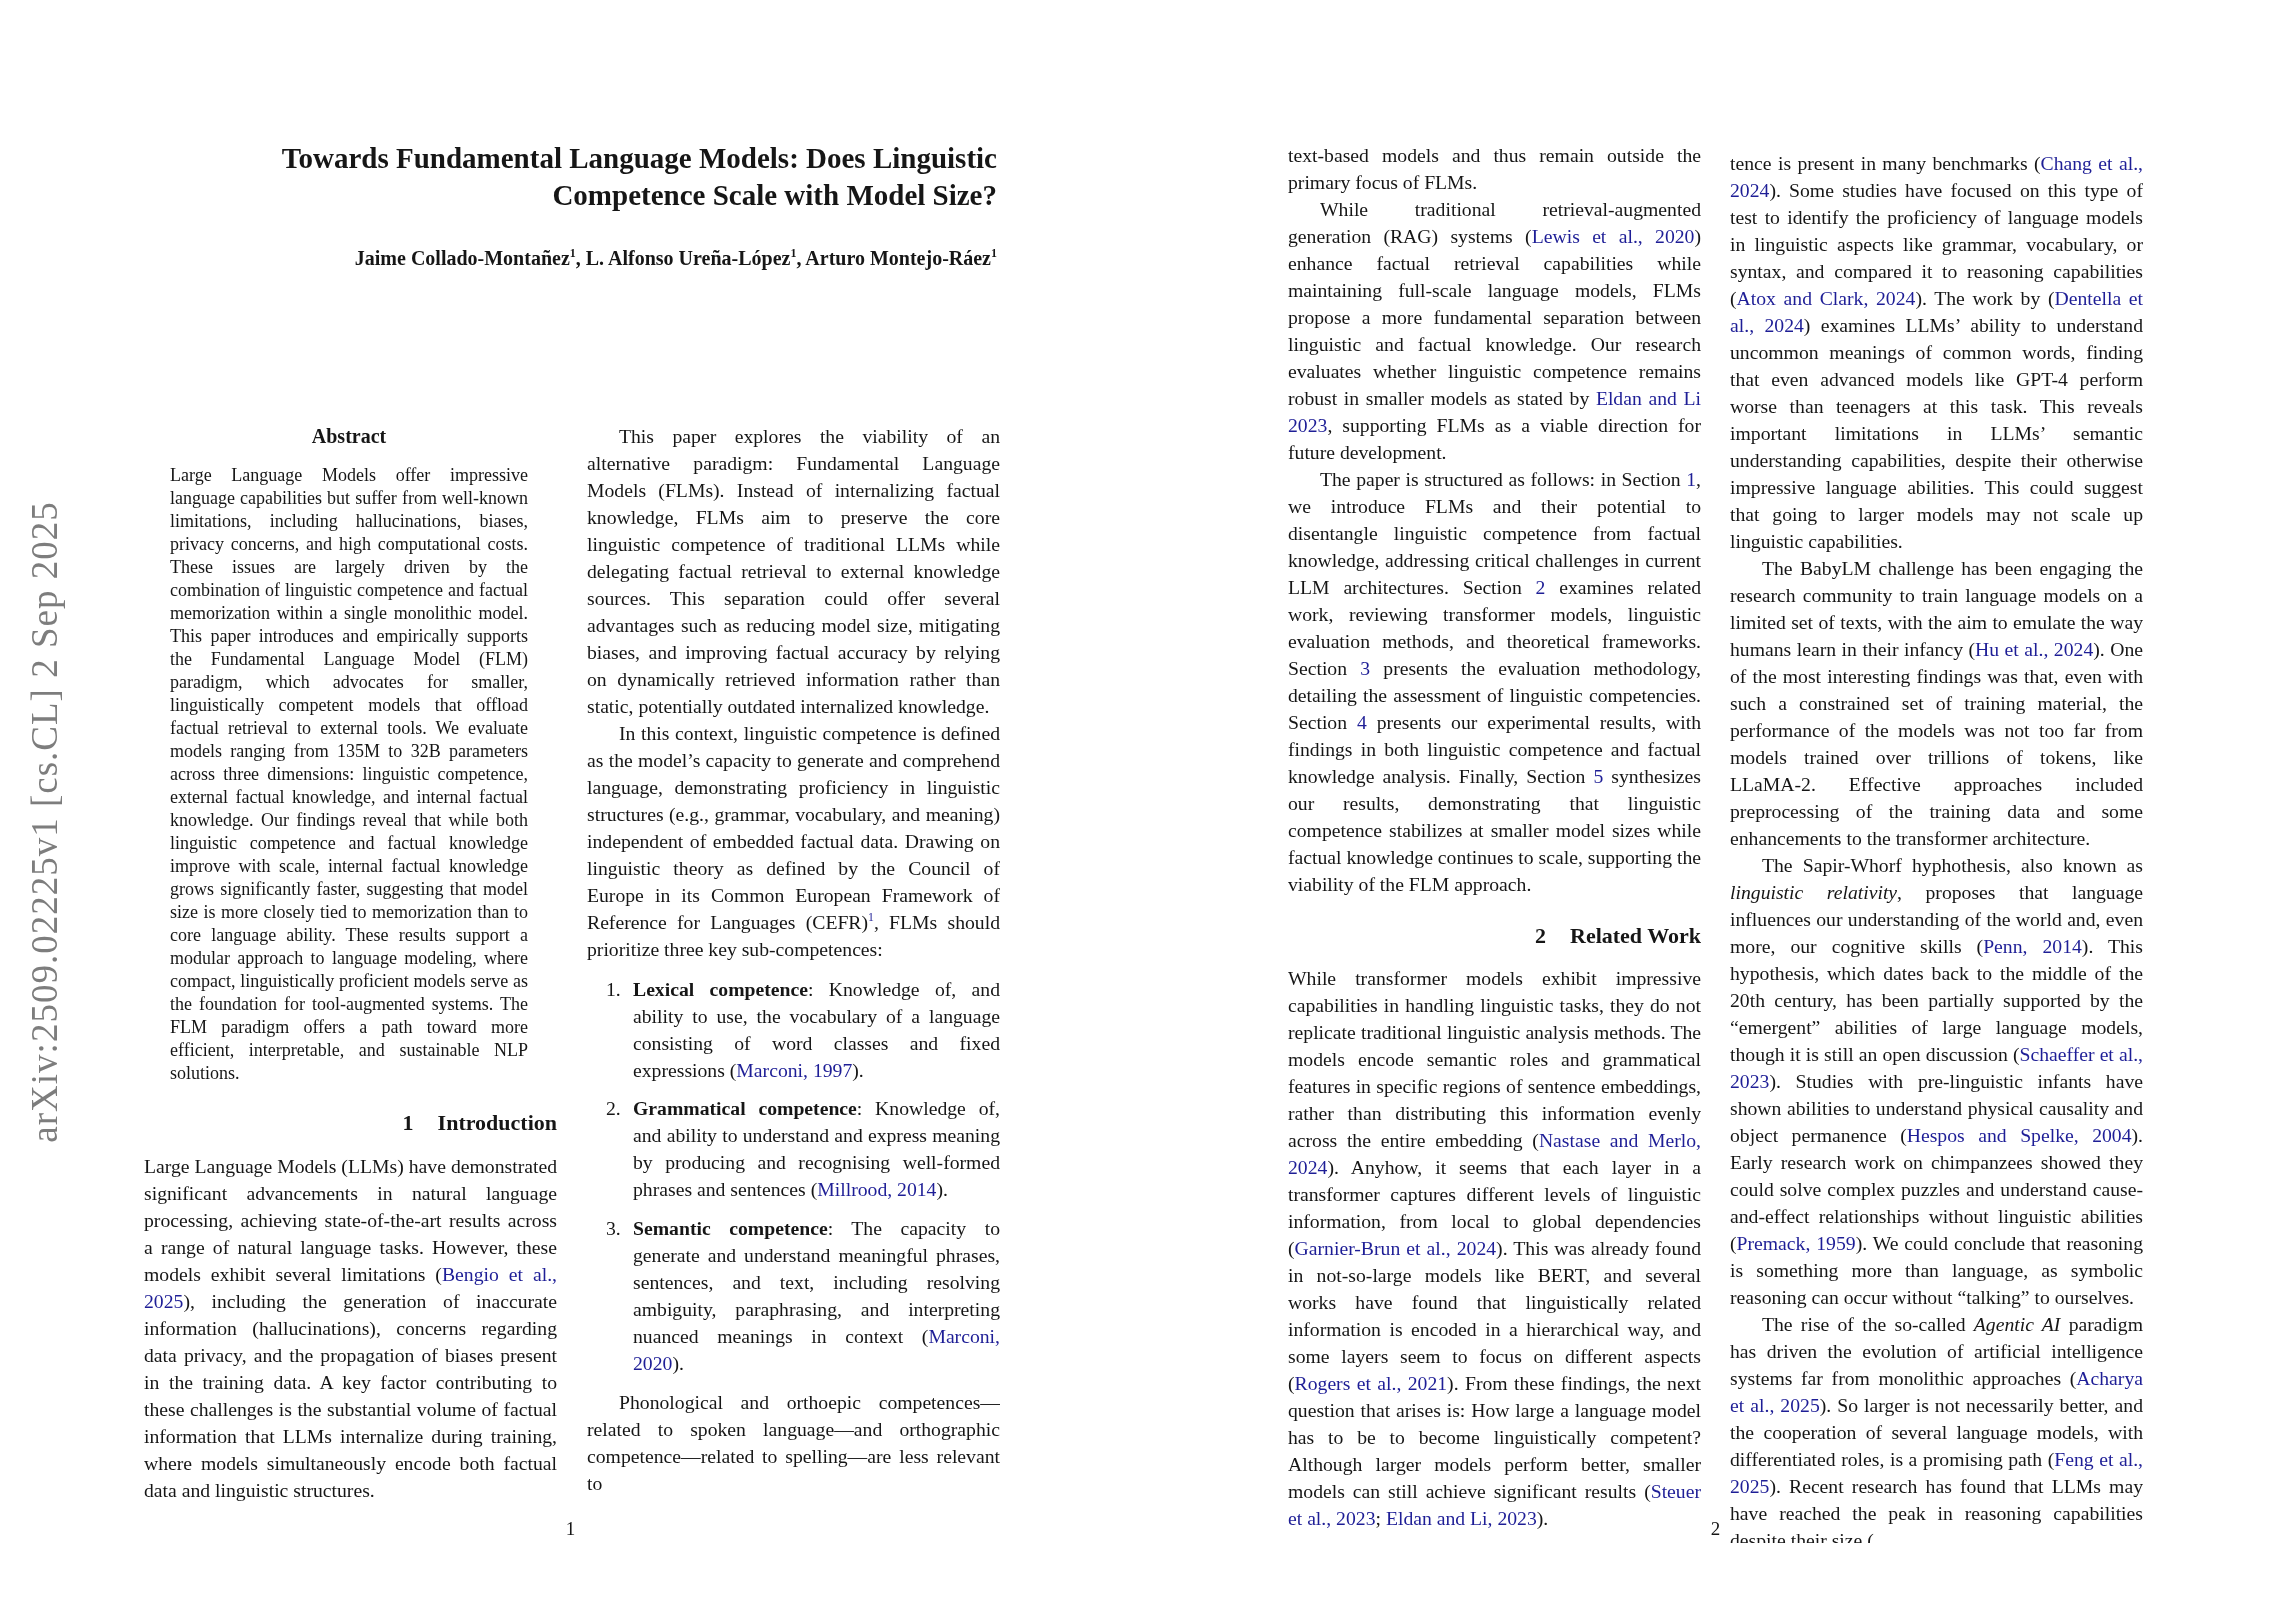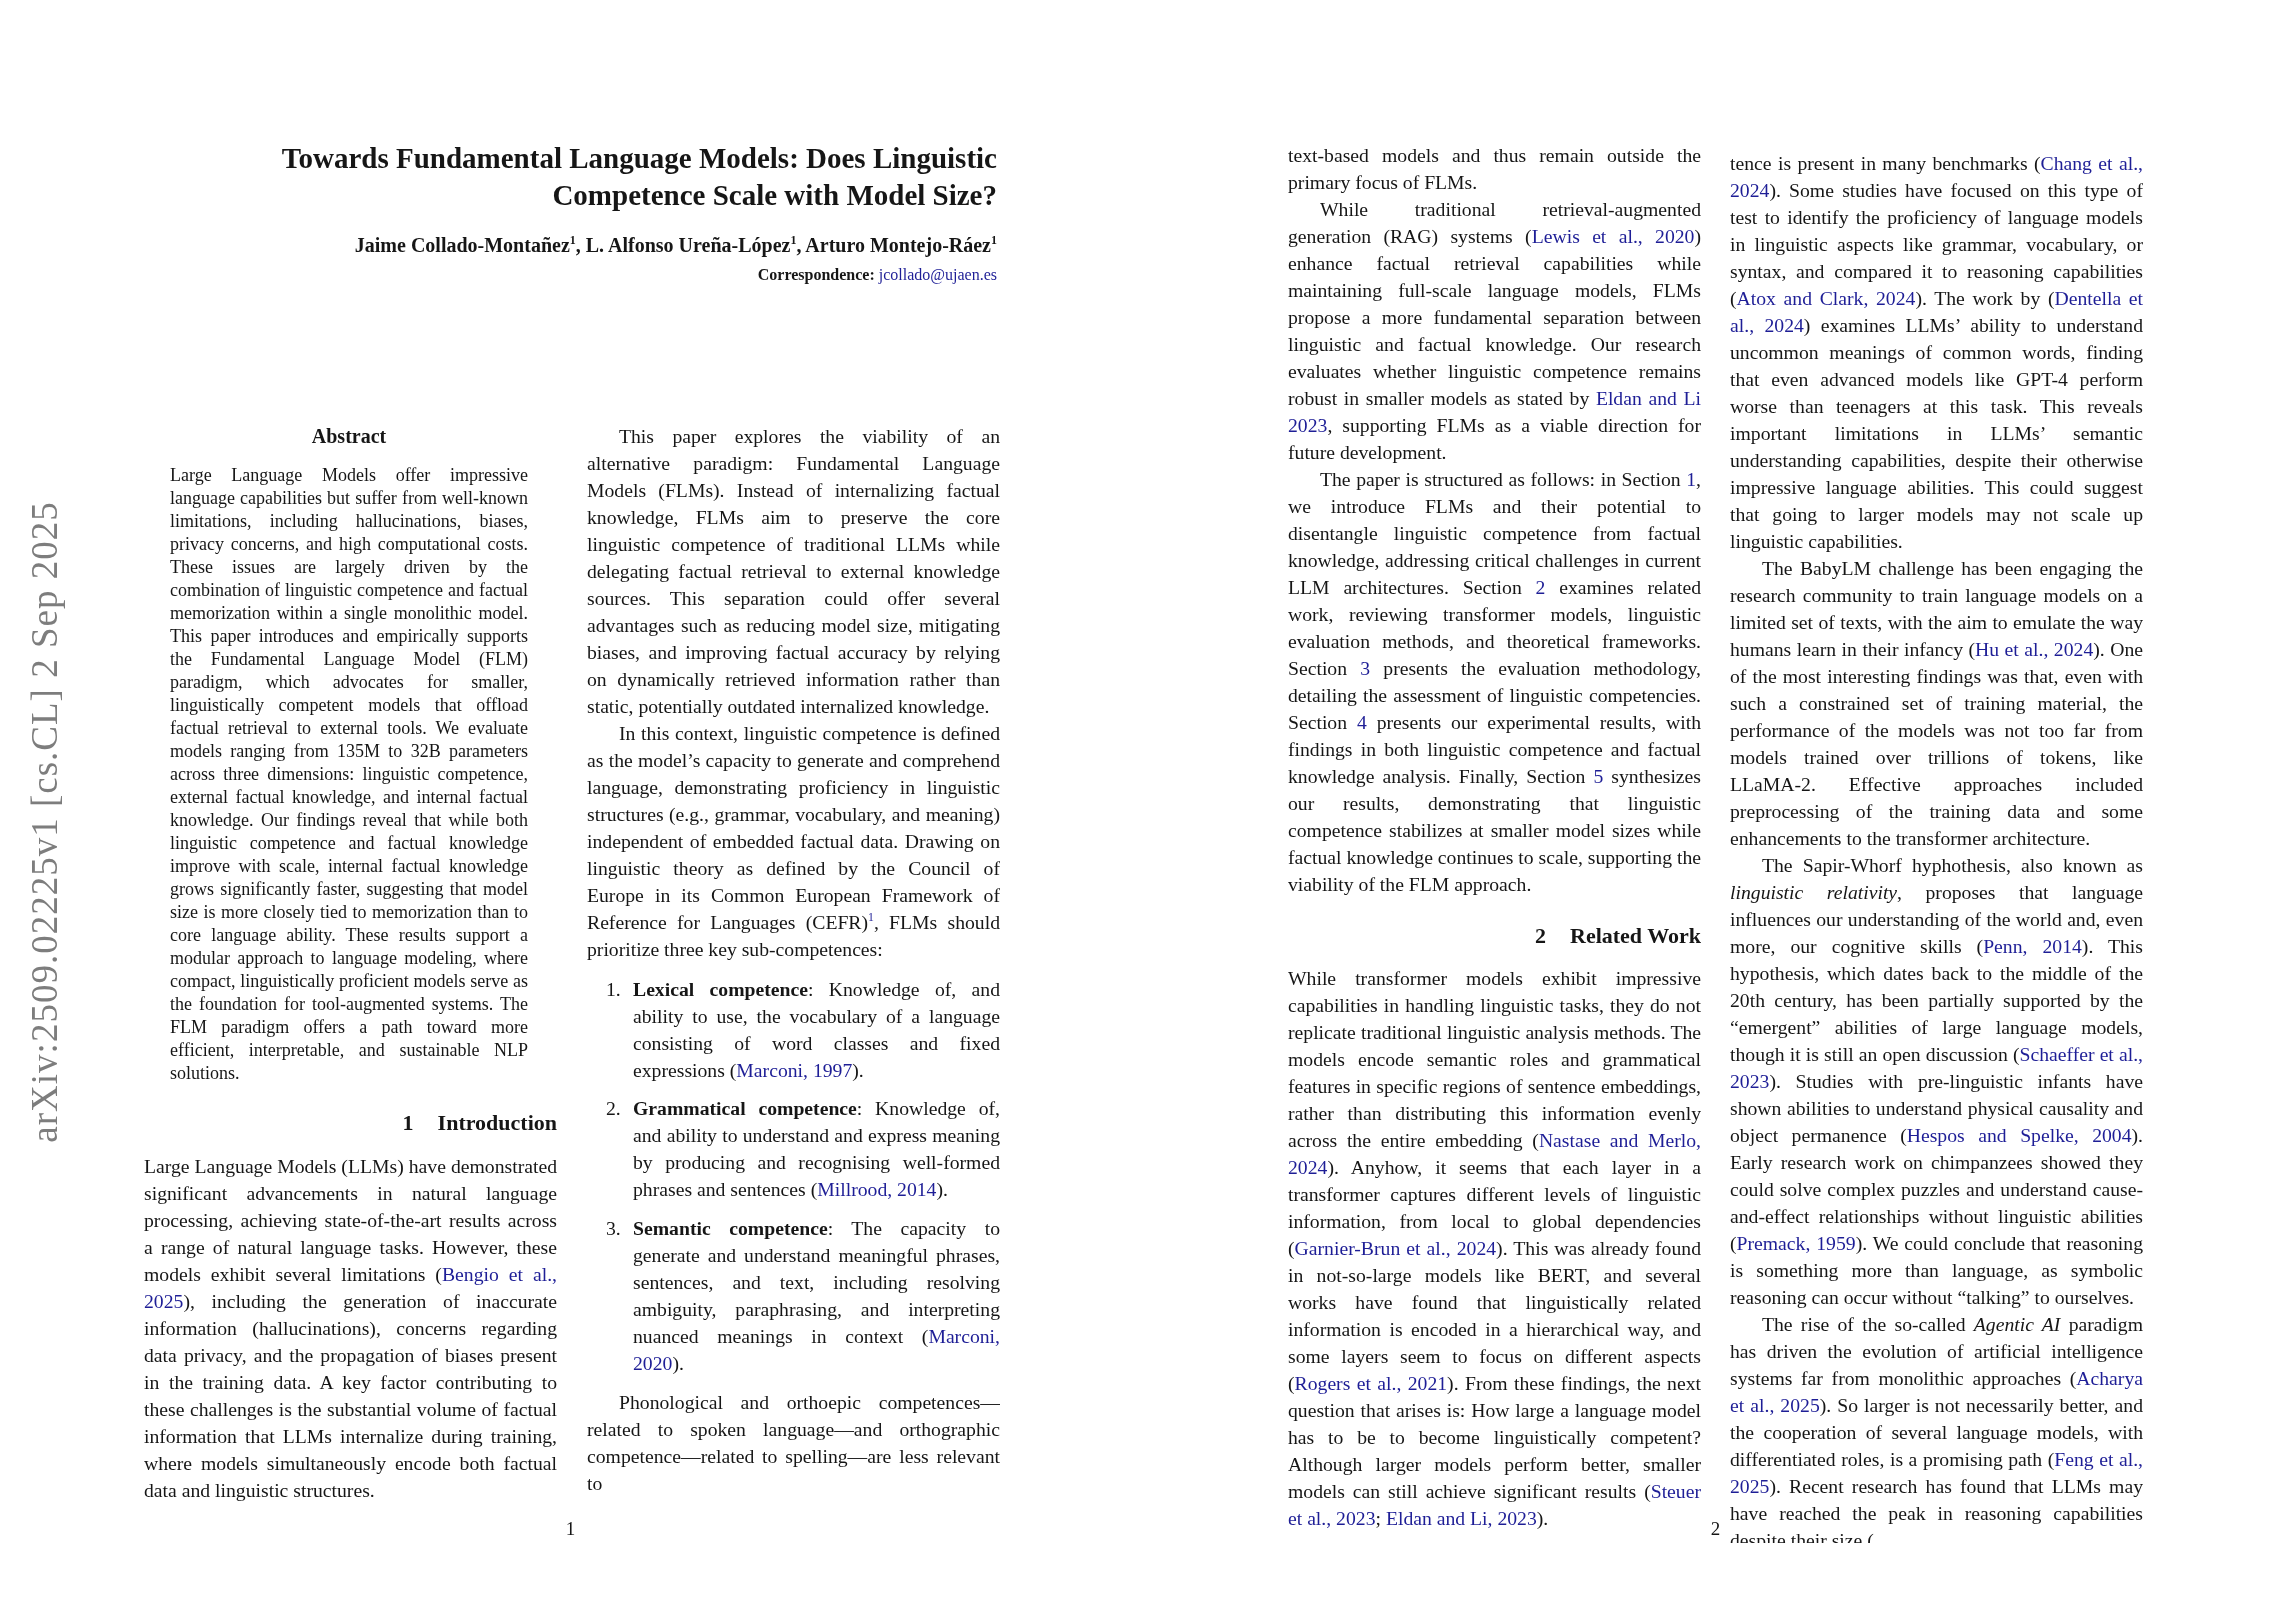--- a/index.html
+++ b/index.html
@@ -22,7 +22,7 @@
 
   .titleblock{position:absolute;left:144px;top:140px;width:853px;text-align:right;}
   .paper-title{font-size:29px;font-weight:bold;line-height:37px;margin:0;}
-  .authors{margin-top:20px;font-size:20px;font-weight:bold;}
+  .authors{margin-top:33px;font-size:20px;font-weight:bold;}
   .affiliation{margin-top:26px;font-size:19px;}
   .correspondence{margin-top:8.6px;font-size:16px;}
   .correspondence .label{font-weight:bold;}

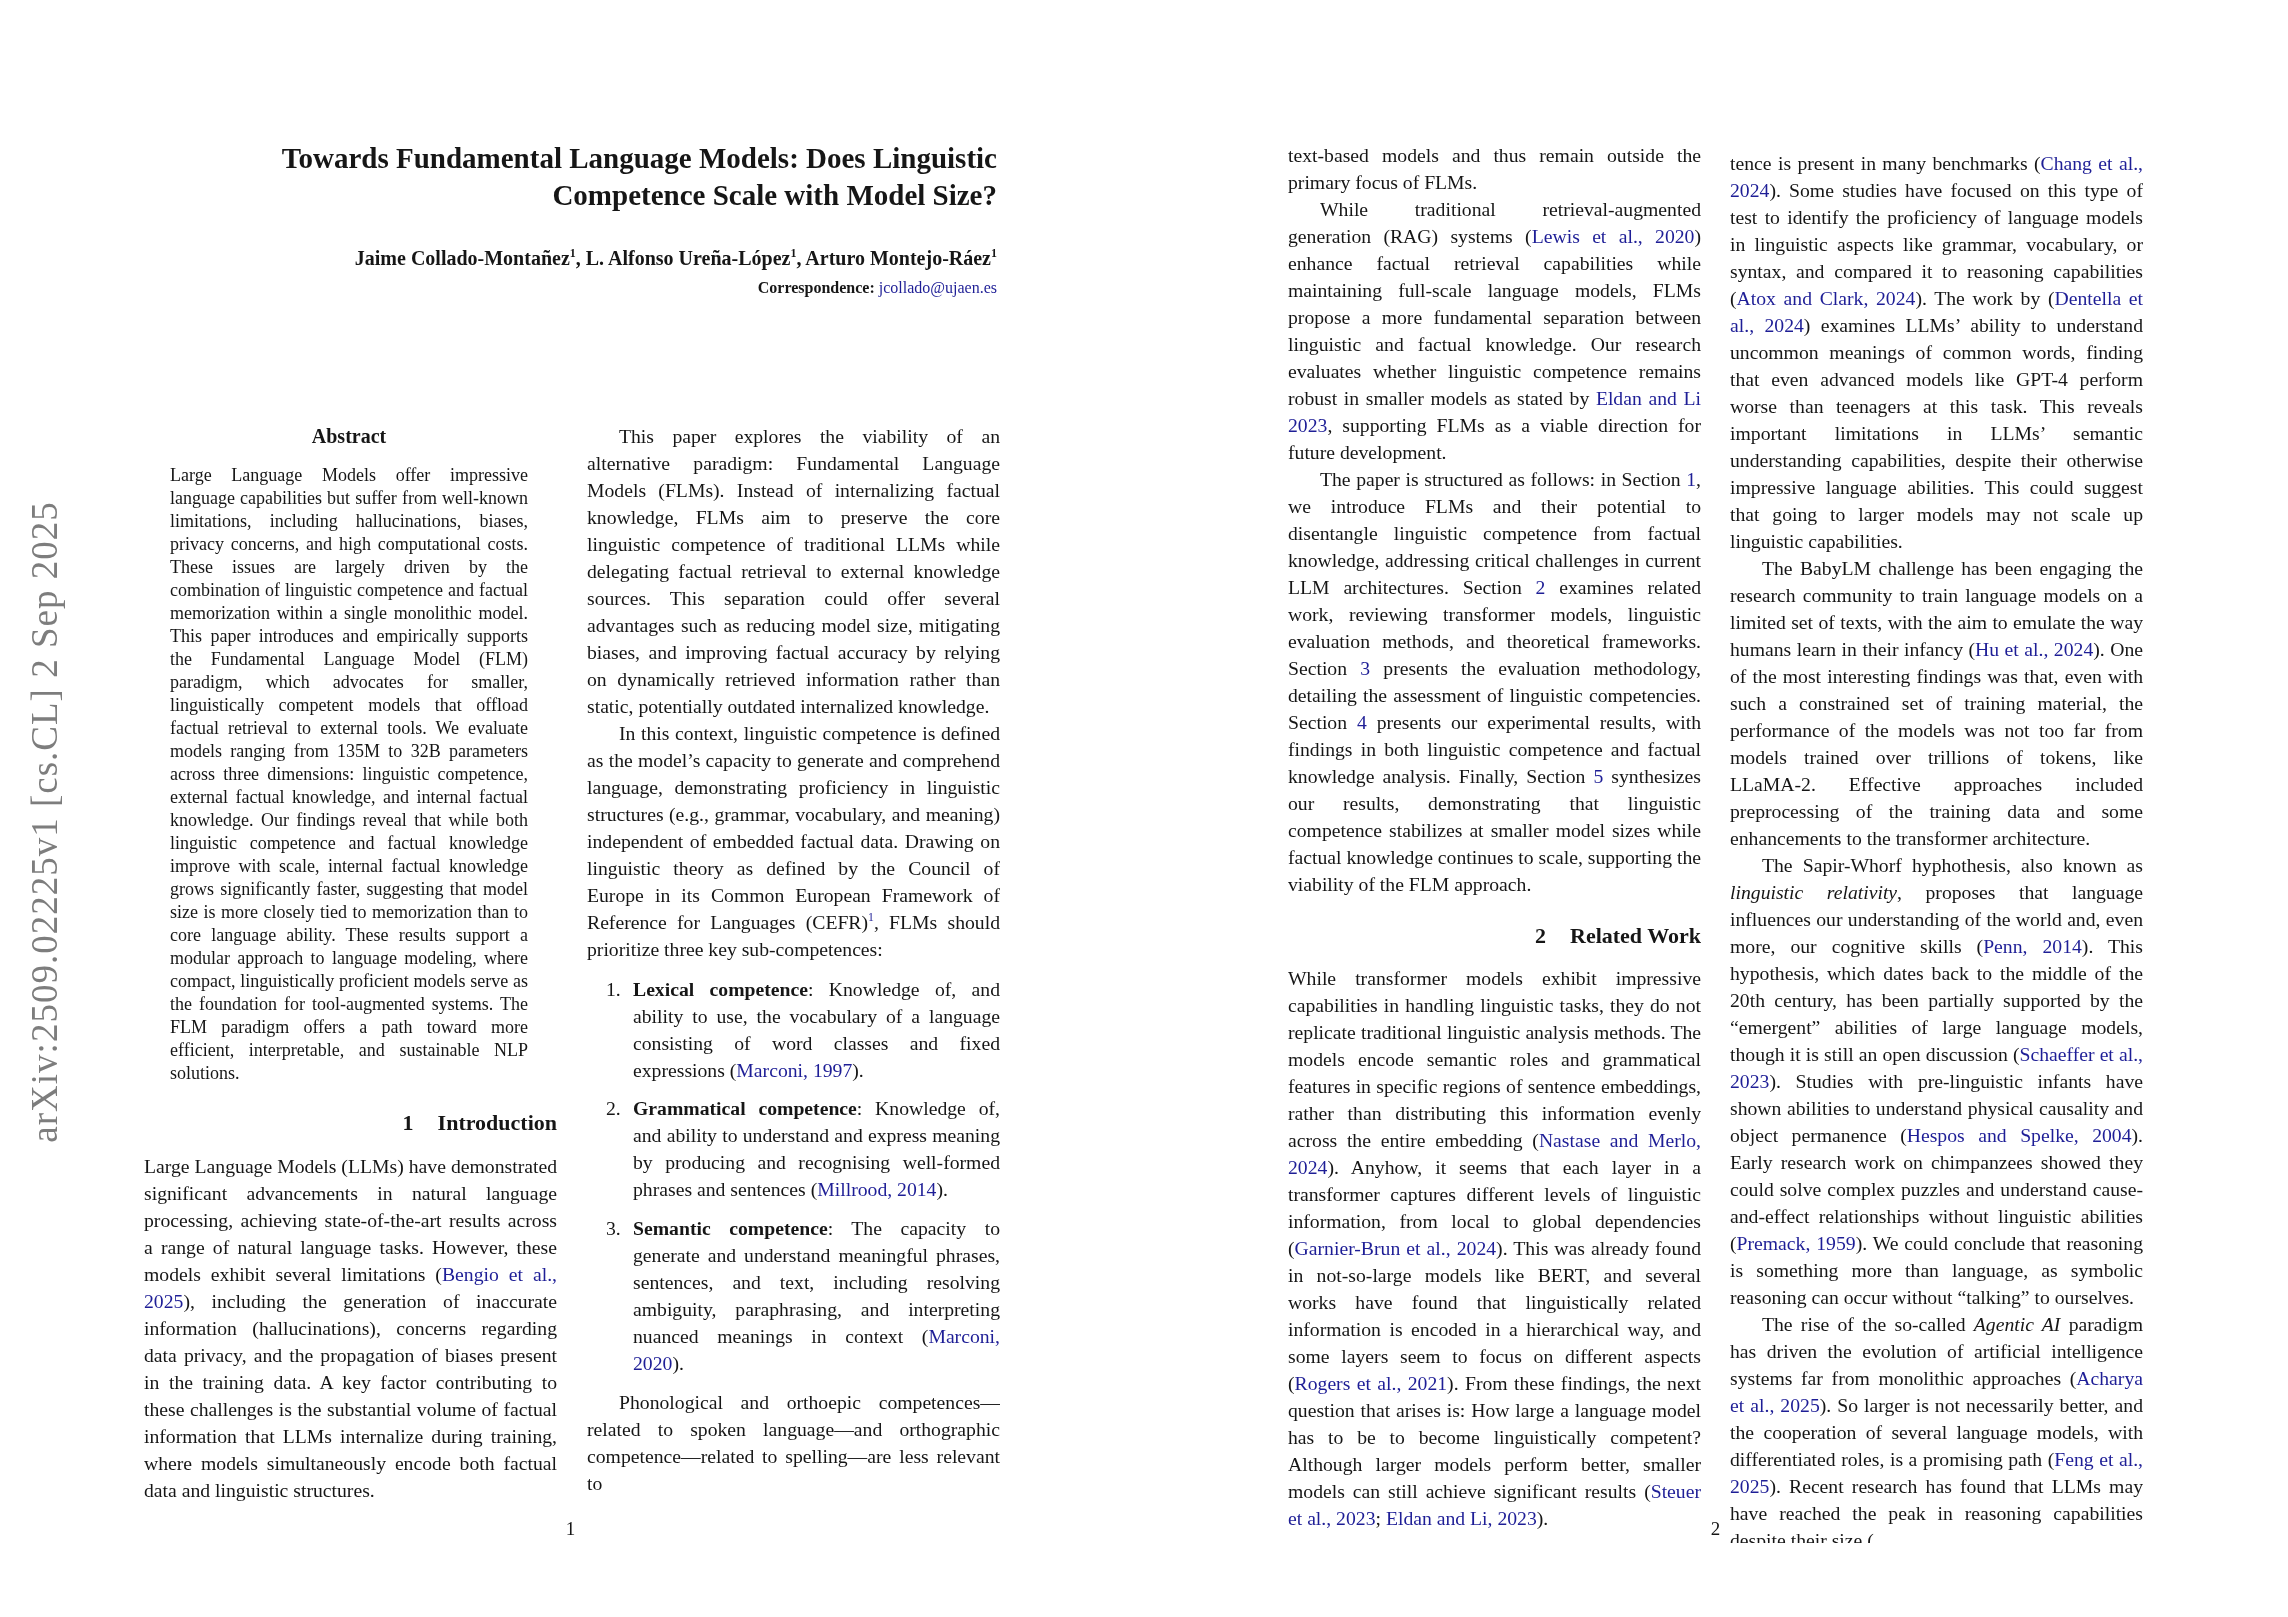--- a/index.html
+++ b/index.html
@@ -76,10 +76,6 @@
   <div class="titleblock">
     <h1 class="paper-title">Towards Fundamental Language Models: Does Linguistic Competence Scale with Model Size?</h1>
     <div class="authors"><span>Jaime Collado-Montañez</span><sup>1</sup><span>, L. Alfonso Ureña-López</span><sup>1</sup><span>, Arturo Montejo-Ráez</span><sup>1</sup></div>
-    <div class="correspondence">
-      <span class="label">Correspondence:</span>
-      <span><span class="lnk">jcollado@ujaen.es</span></span>
-    </div>
   </div>
 
   <div class="col" id="col1">

